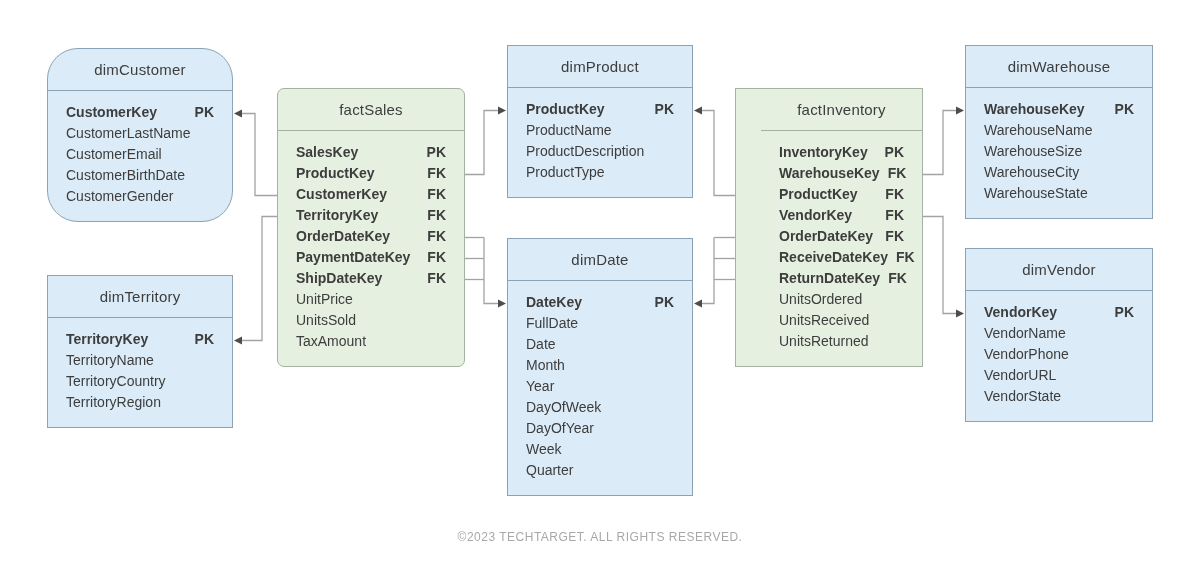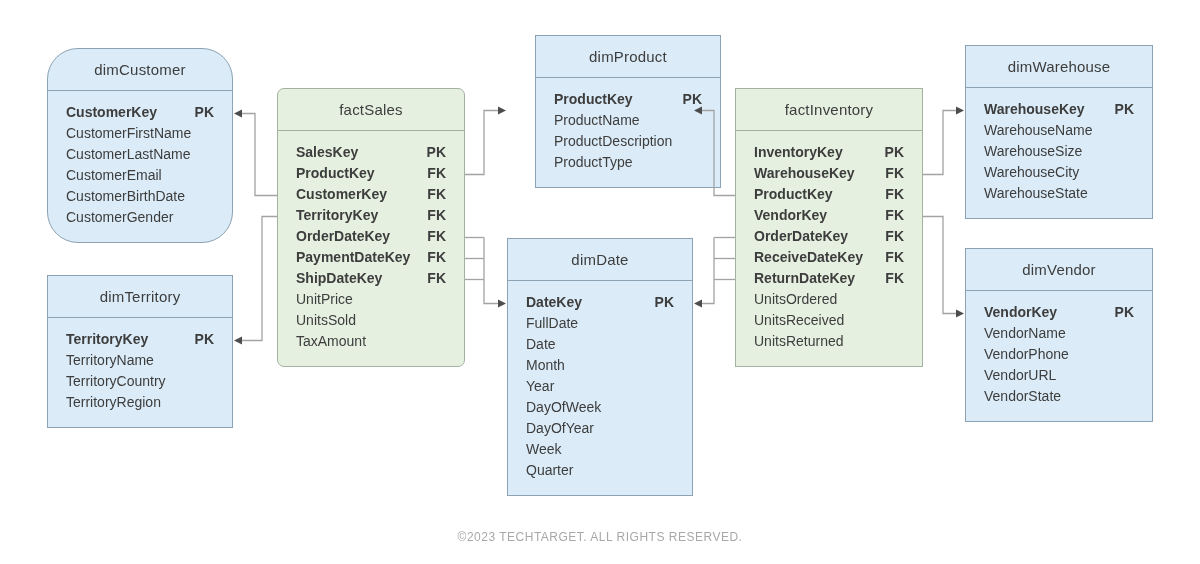--- a/index.html
+++ b/index.html
@@ -154,7 +154,7 @@
       </div>
     </div>
 
-  <div class="tbl dimension" style="left:507px;top:35px;width:186px;margin-left:28px;">
+  <div class="tbl dimension" style="left:507px;top:45px;width:186px;">
       <div class="tbl-header">dimProduct</div>
       <div class="tbl-body">
         <div class="tbl-row key">

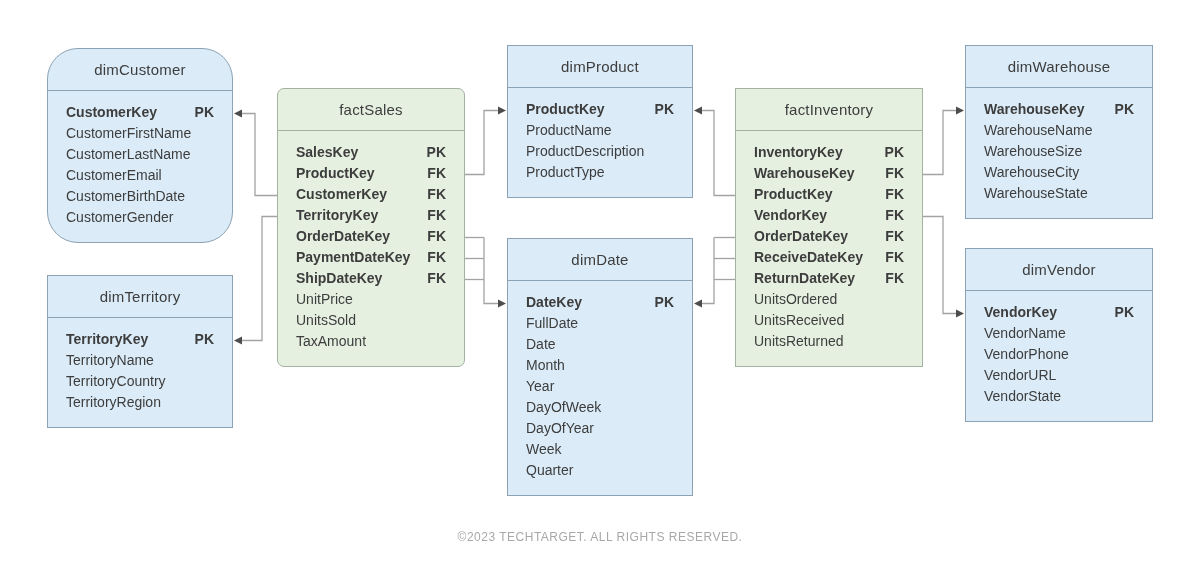--- a/index.html
+++ b/index.html
@@ -207,7 +207,7 @@
       </div>
     </div>
 
-  <div class="tbl fact" style="left:735px;top:88px;width:188px;">
+  <div class="tbl fact" style="left:735px;top:88px;width:188px;padding-left:25px;">
       <div class="tbl-header">factInventory</div>
       <div class="tbl-body">
         <div class="tbl-row key">

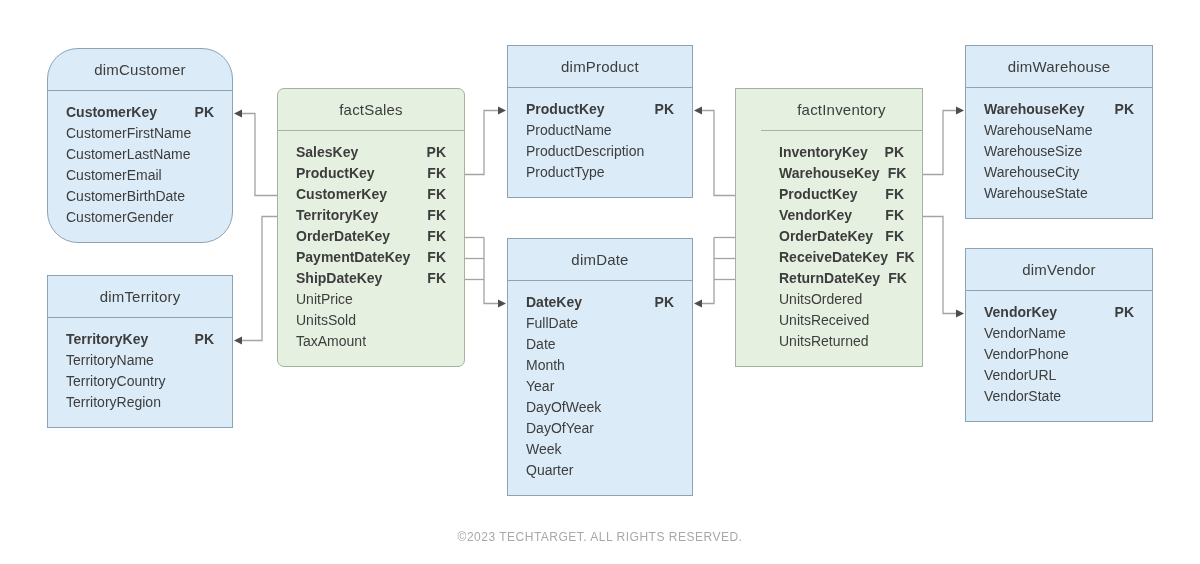--- a/index.html
+++ b/index.html
@@ -75,9 +75,6 @@
           <span class="col-key">PK</span>
         </div>
         <div class="tbl-row">
-          <span class="col-name">CustomerFirstName</span>
-        </div>
-        <div class="tbl-row">
           <span class="col-name">CustomerLastName</span>
         </div>
         <div class="tbl-row">

